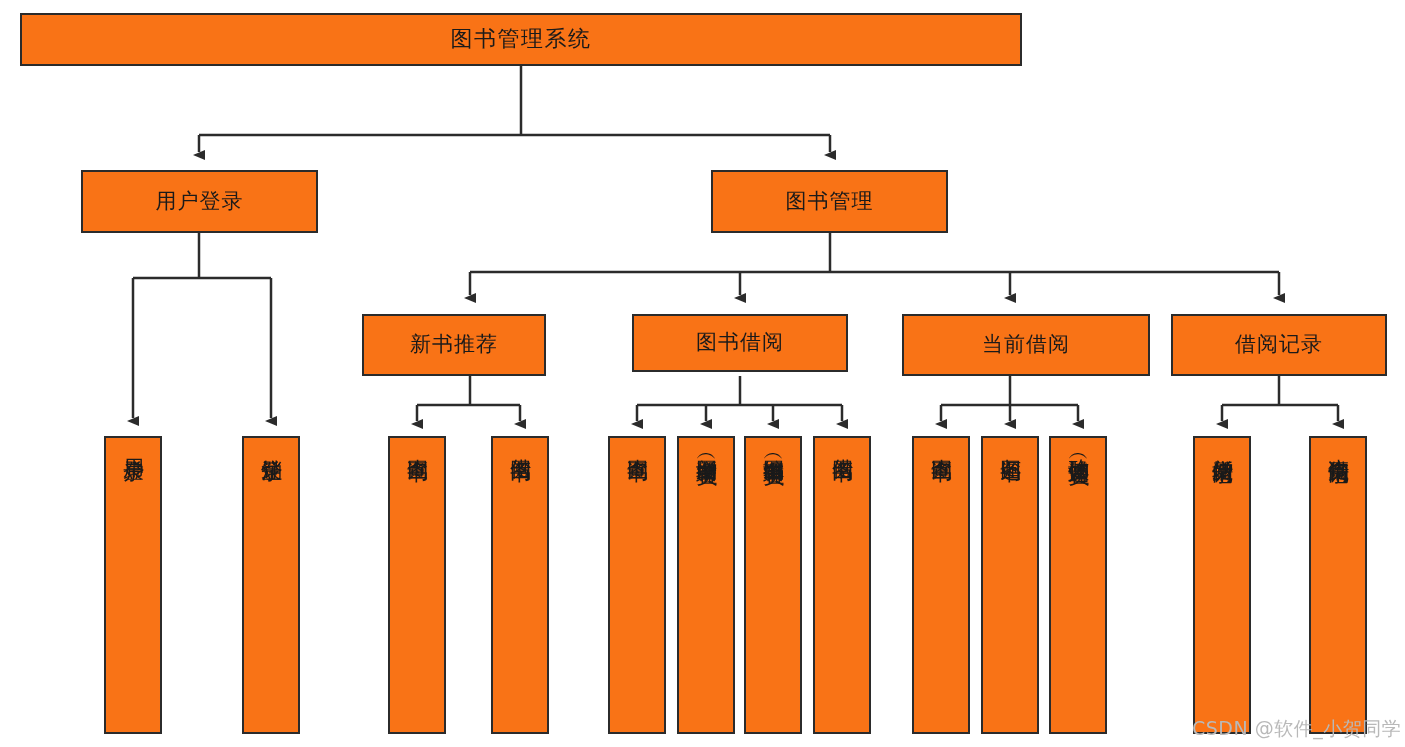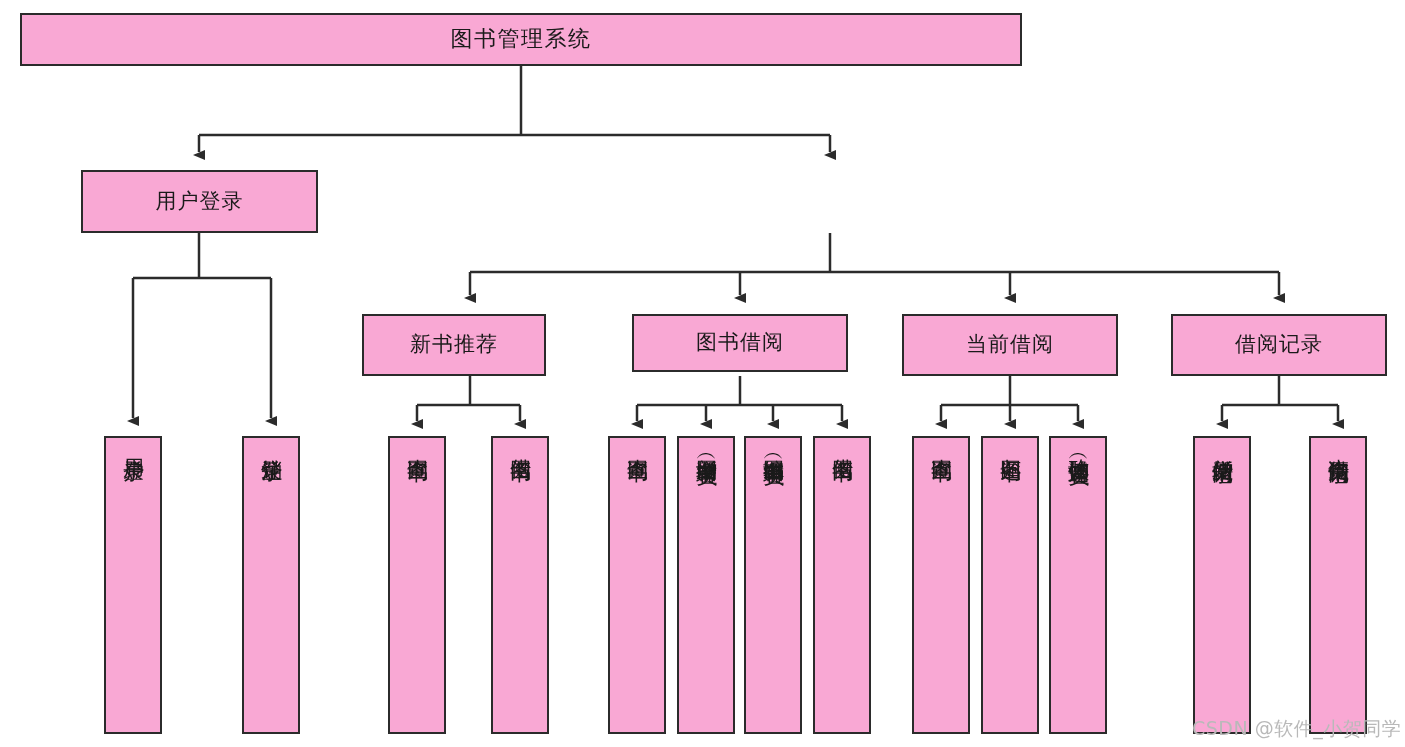--- a/index.html
+++ b/index.html
@@ -29,7 +29,7 @@
   .node {
     position: absolute;
     box-sizing: border-box;
-    background: #f9a8d4;
+    background: #f97316;
     border: 2.5px solid #2b2b2b;
     display: flex;
     align-items: center;

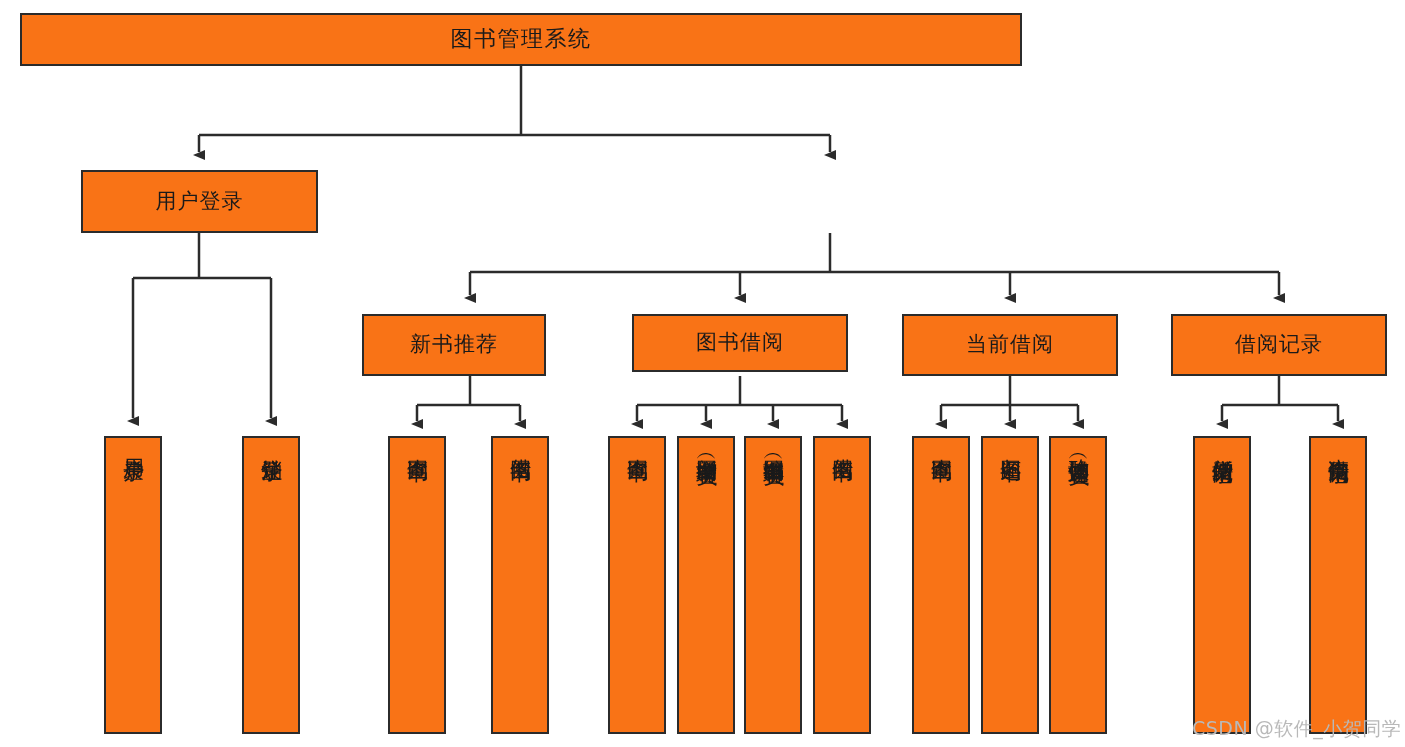--- a/index.html
+++ b/index.html
@@ -139,6 +139,9 @@
   <div class="node horiz" style="left:81px; top:170px; width:237px; height:63px;">
     <span class="label">用户登录</span>
   </div>
+  <div class="node horiz" style="left:711px; top:170px; width:237px; height:63px;">
+    <span class="label">图书管理</span>
+  </div>
 
   <div class="node horiz" style="left:362px; top:314px; width:184px; height:62px;">
     <span class="label">新书推荐</span>

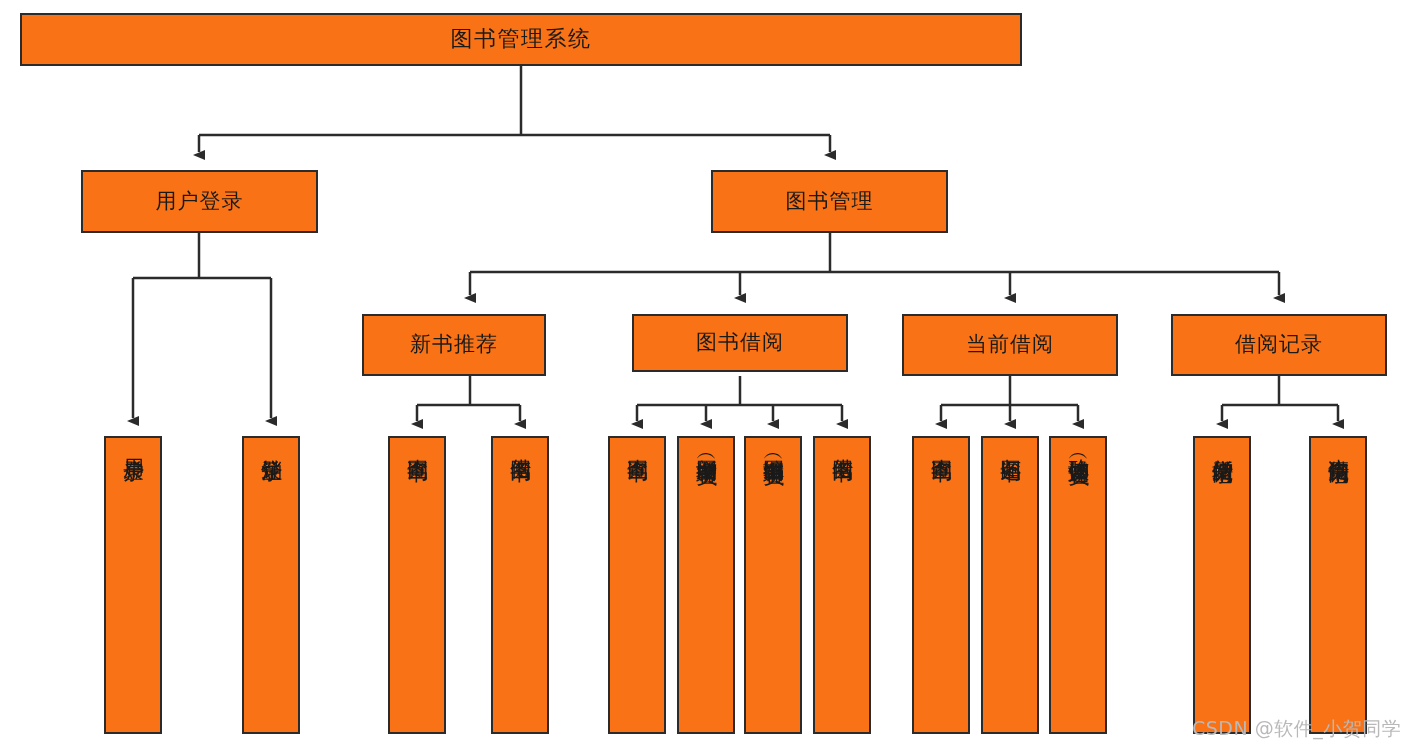--- a/index.html
+++ b/index.html
@@ -149,7 +149,7 @@
   <div class="node horiz" style="left:632px; top:314px; width:216px; height:58px;">
     <span class="label">图书借阅</span>
   </div>
-  <div class="node horiz" style="left:902px; top:314px; width:216px; height:62px;">
+  <div class="node horiz" style="left:902px; top:314px; width:248px; height:62px;">
     <span class="label">当前借阅</span>
   </div>
   <div class="node horiz" style="left:1171px; top:314px; width:216px; height:62px;">

